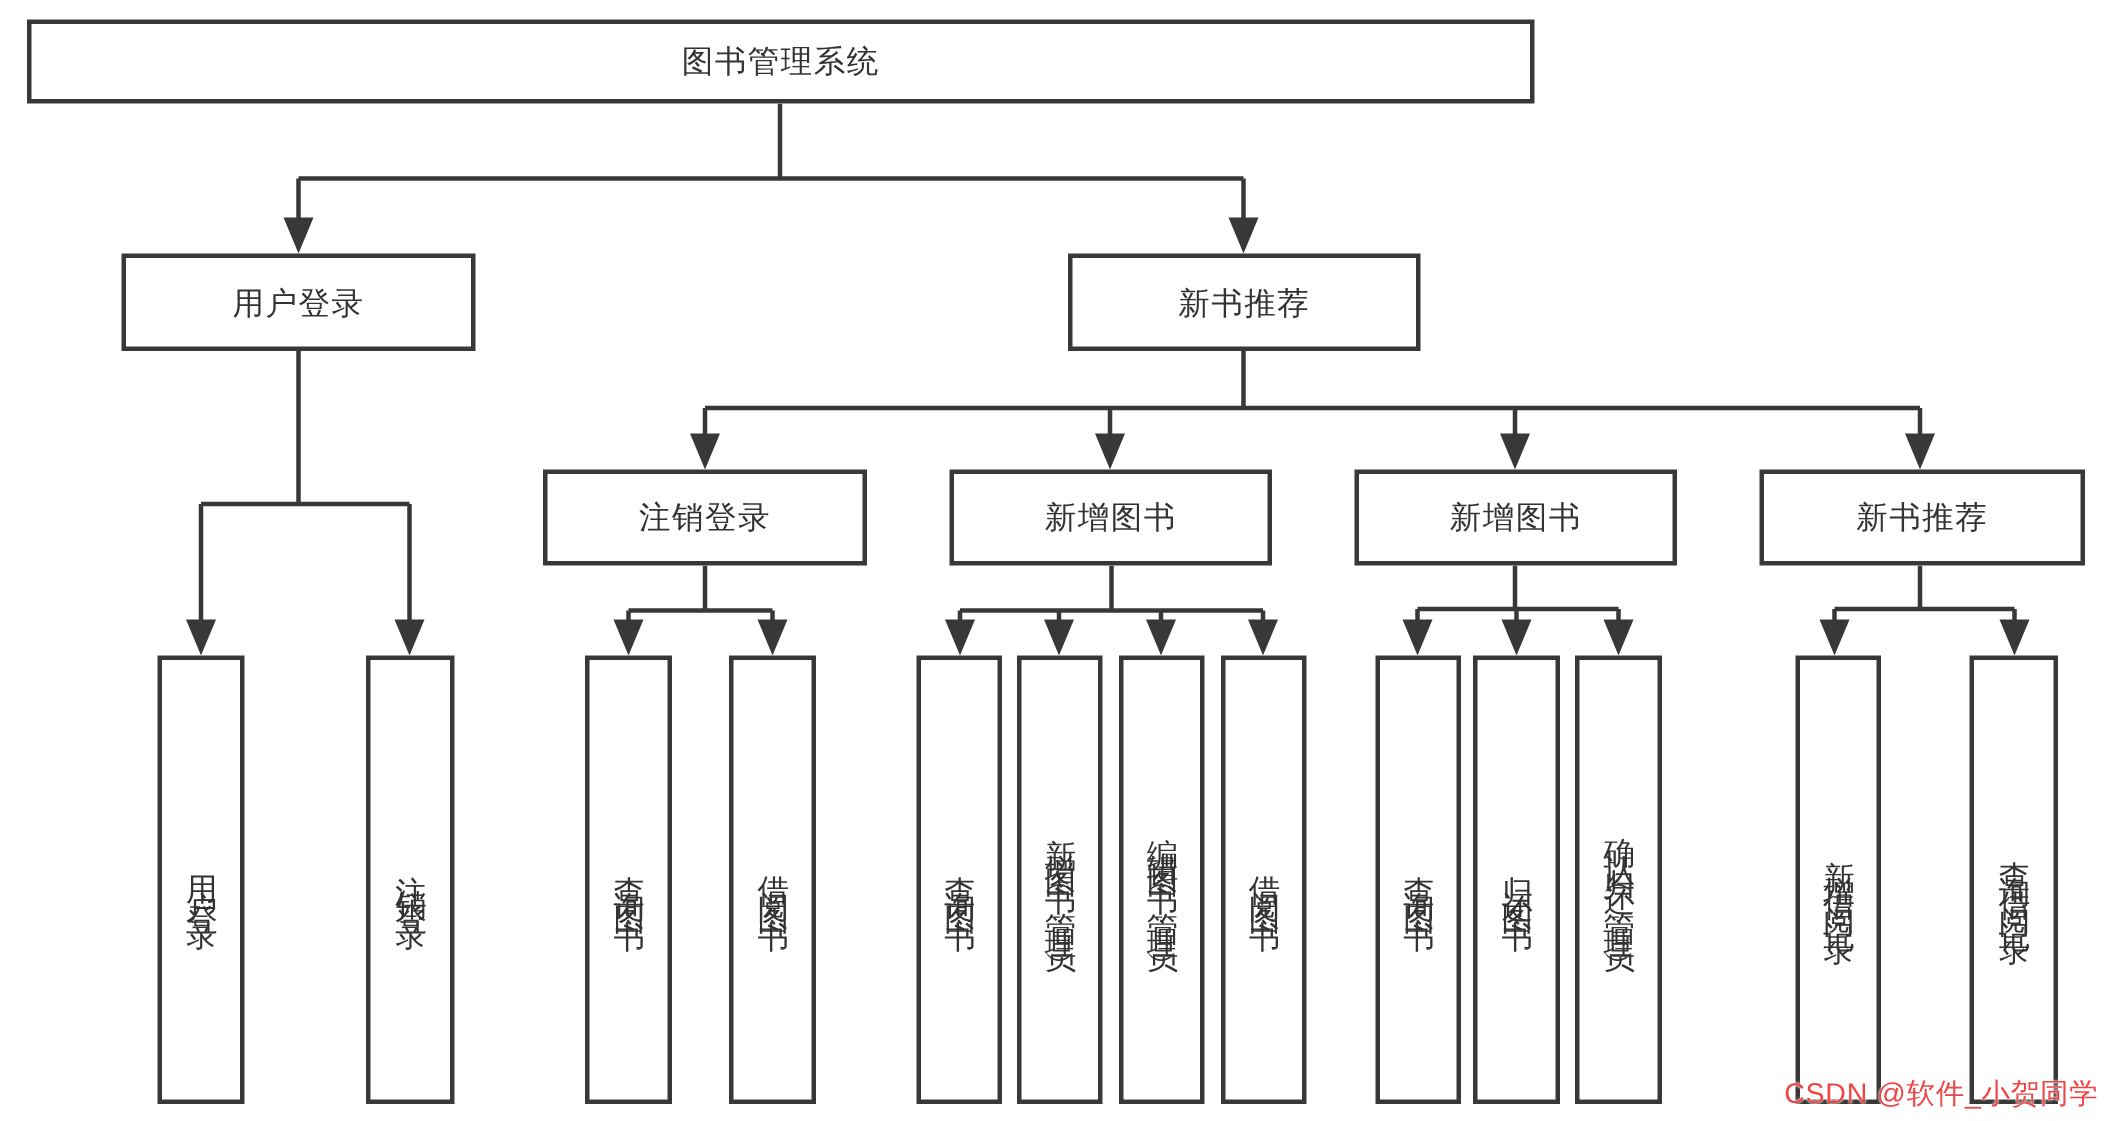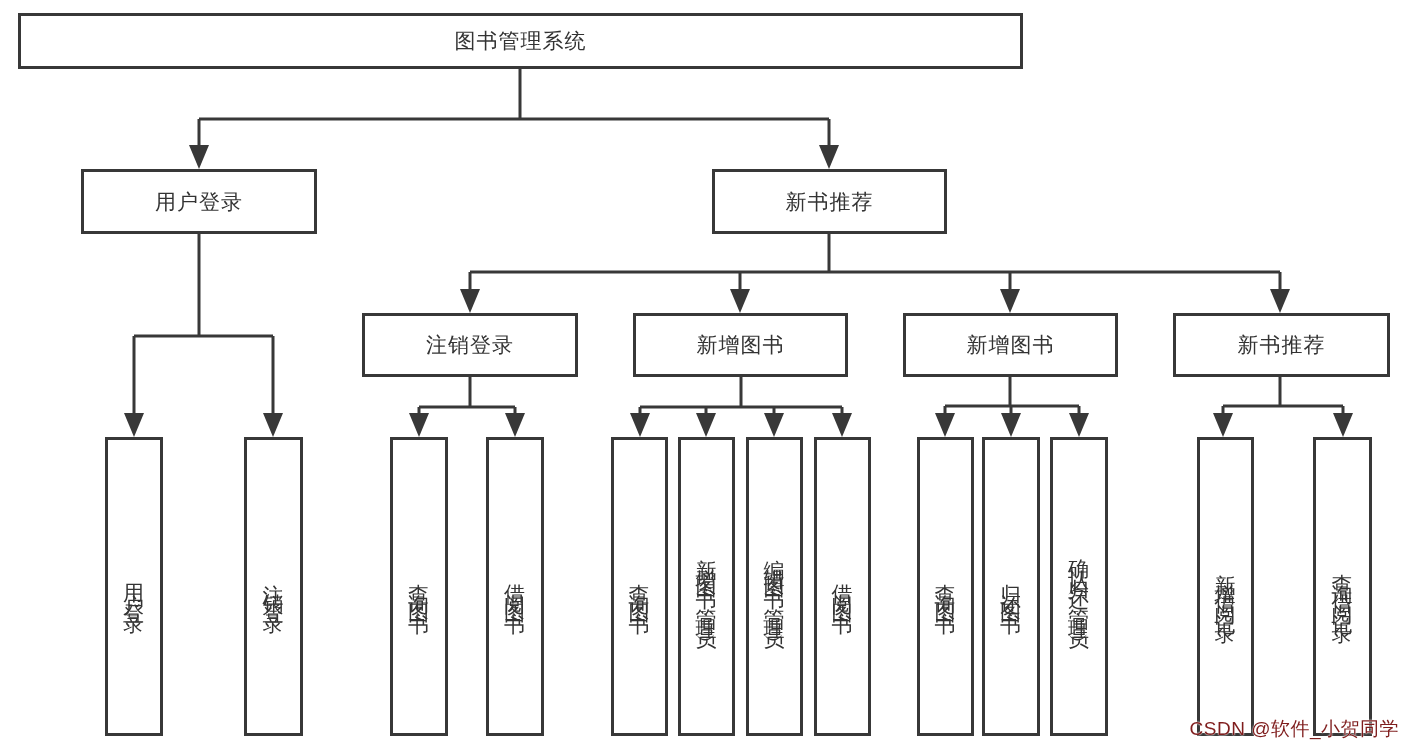--- a/index.html
+++ b/index.html
@@ -36,7 +36,7 @@
     right:6px;
     bottom:5px;
     font-size:19px;
-    color:#7f1d1d;
+    color:#ef4444;
     letter-spacing:0.5px;
     text-shadow:0 0 2px #ffffff,0 0 1px #ffffff;
     white-space:nowrap;

